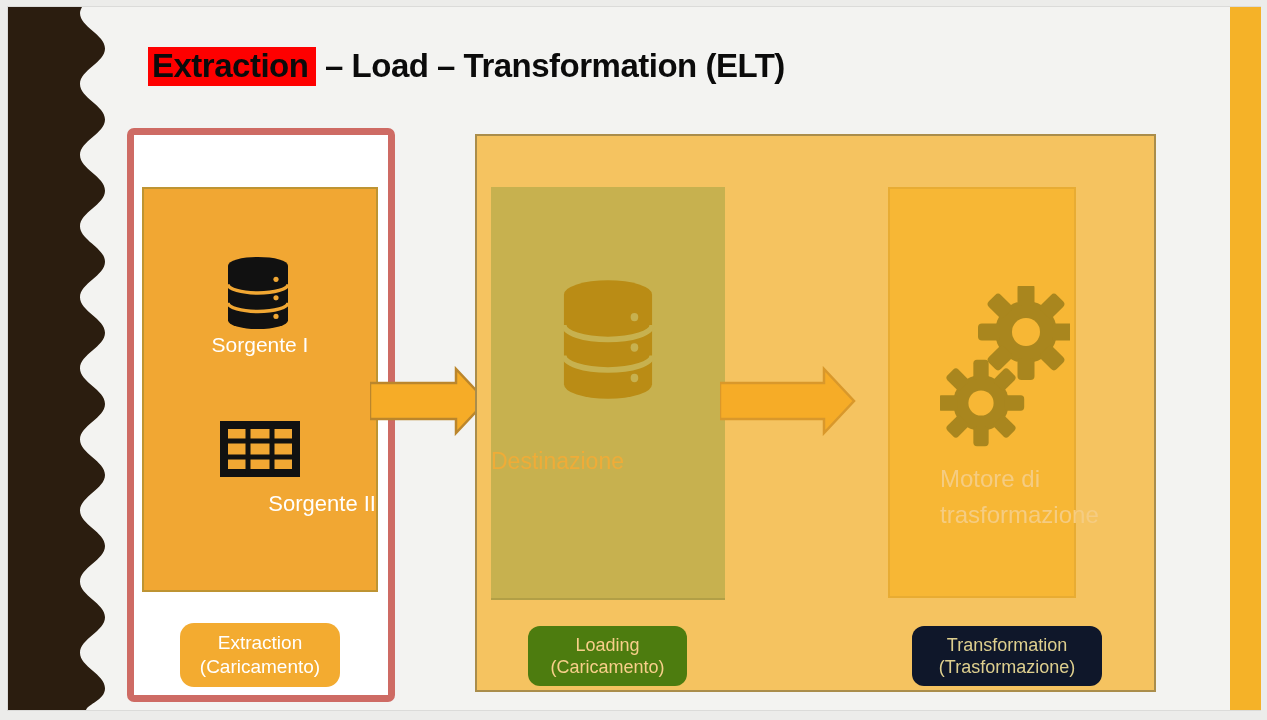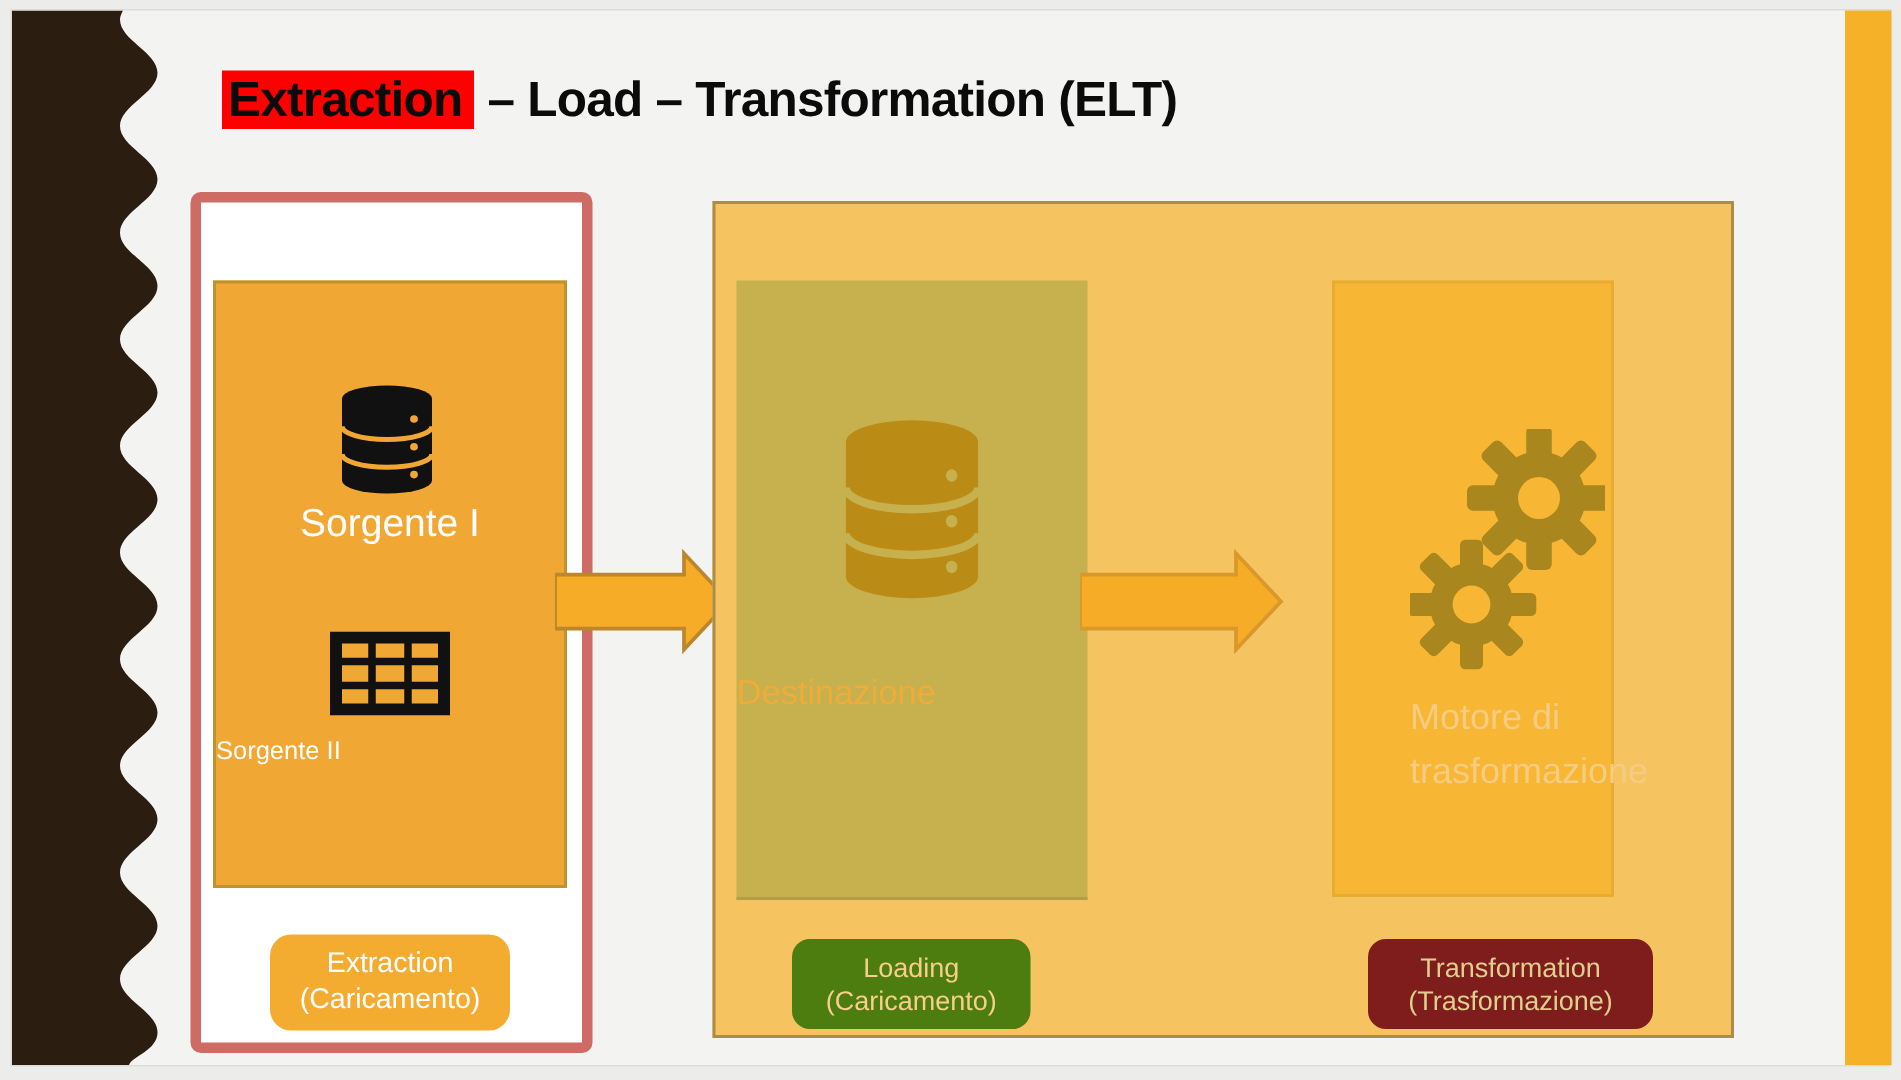--- a/index.html
+++ b/index.html
@@ -14,7 +14,7 @@
   .panel{position:absolute;left:127px;top:128px;width:268px;height:574px;background:#FFFFFF;border:7px solid #CE6B64;border-radius:7px;box-sizing:border-box;}
   .src-box{position:absolute;left:8px;top:52px;width:236px;height:405px;background:#F1A733;border:2px solid #BE9433;box-sizing:border-box;}
   .icon-db-small{position:absolute;left:82px;top:66px;width:64px;height:76px;}
-  .src-label-1{position:absolute;left:0;top:144px;width:100%;text-align:center;color:#FFFFFF;font-size:26px;}
+  .src-label-1{position:absolute;left:0;top:144px;width:100%;text-align:center;color:#FFFFFF;font-size:21px;}
   .icon-table{position:absolute;left:76px;top:232px;width:80px;height:56px;}
   .src-label-2{position:absolute;left:0;top:302px;width:100%;text-align:left;color:#FFFFFF;font-size:17px;}
 

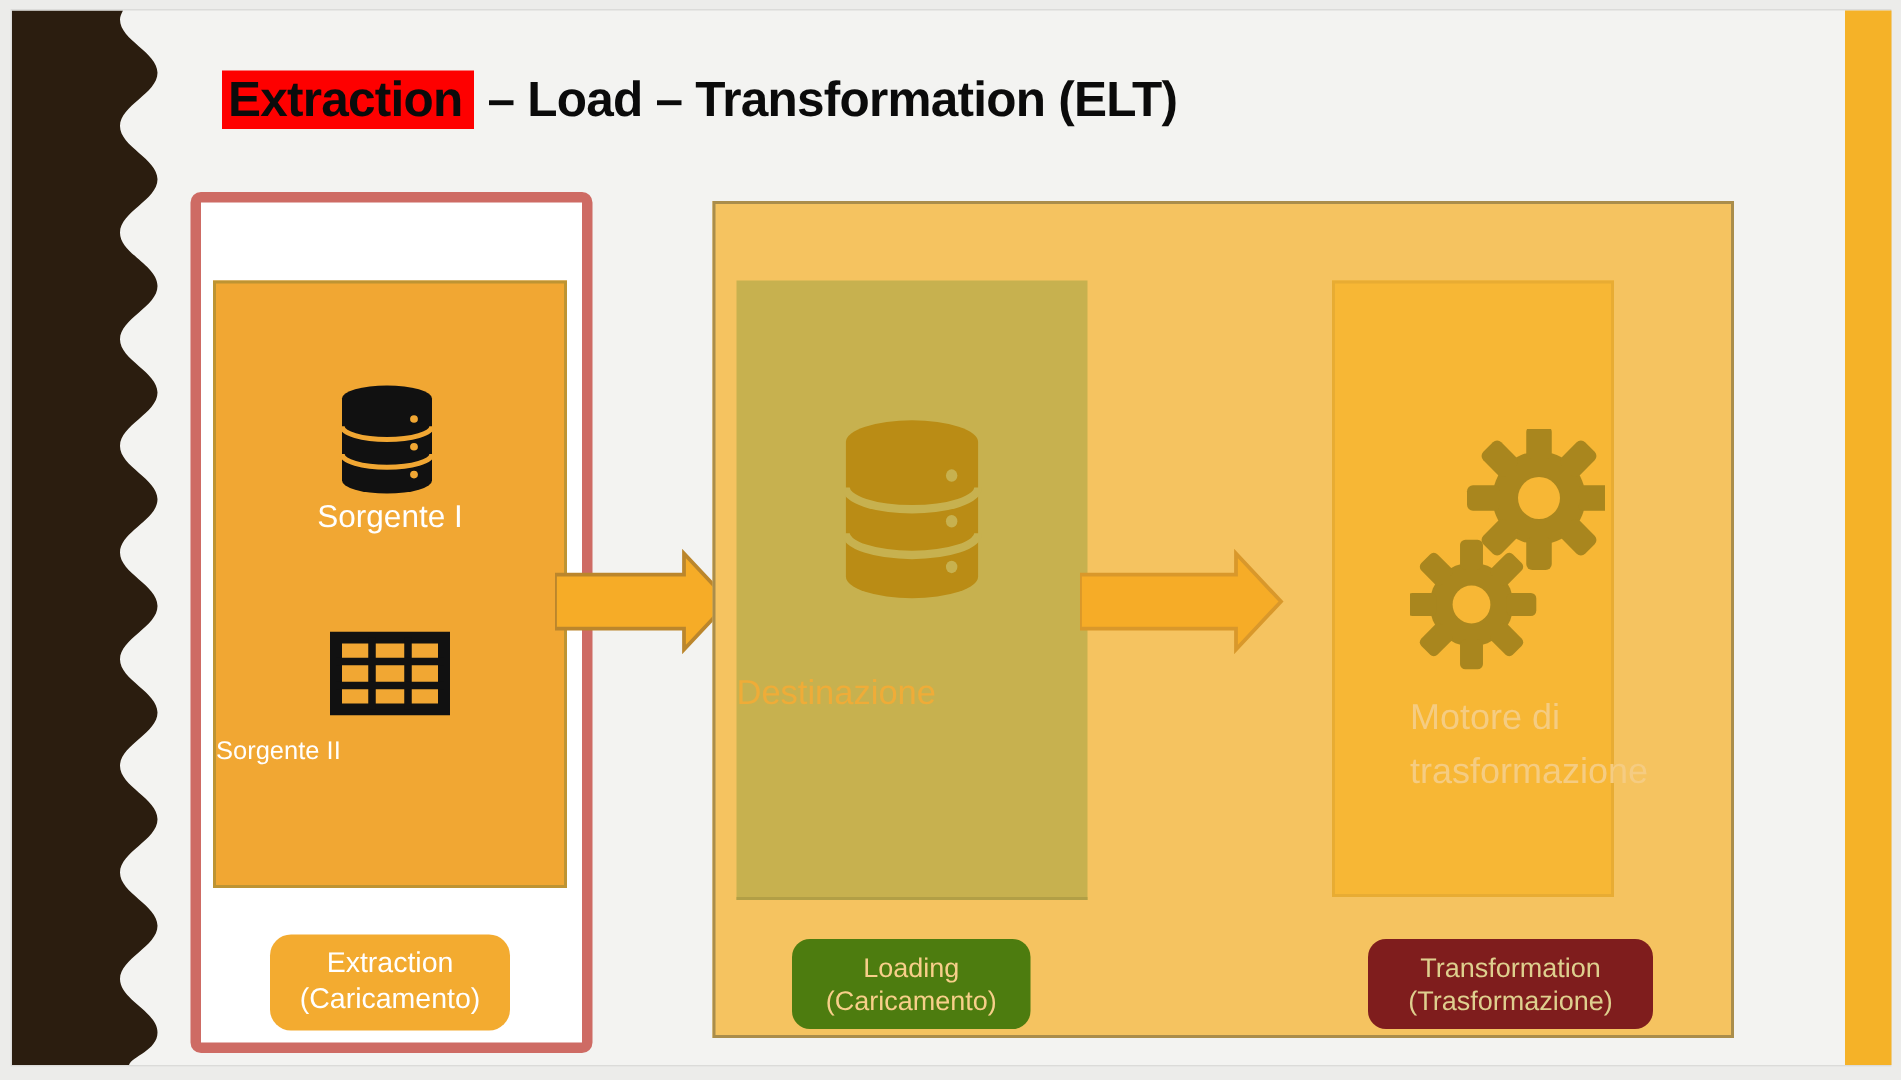--- a/index.html
+++ b/index.html
@@ -16,7 +16,7 @@
   .icon-db-small{position:absolute;left:82px;top:66px;width:64px;height:76px;}
   .src-label-1{position:absolute;left:0;top:144px;width:100%;text-align:center;color:#FFFFFF;font-size:21px;}
   .icon-table{position:absolute;left:76px;top:232px;width:80px;height:56px;}
-  .src-label-2{position:absolute;left:0;top:302px;width:100%;text-align:left;color:#FFFFFF;font-size:17px;}
+  .src-label-2{position:absolute;left:0;top:302px;width:100%;text-align:right;color:#FFFFFF;font-size:22px;}
 
   .btn{display:flex;flex-direction:column;align-items:center;justify-content:center;text-align:center;line-height:1.25;}
   .extraction-btn{position:absolute;left:46px;top:488px;width:160px;height:64px;background:#F3AB30;border-radius:14px;color:#FFFFFF;font-size:19px;}

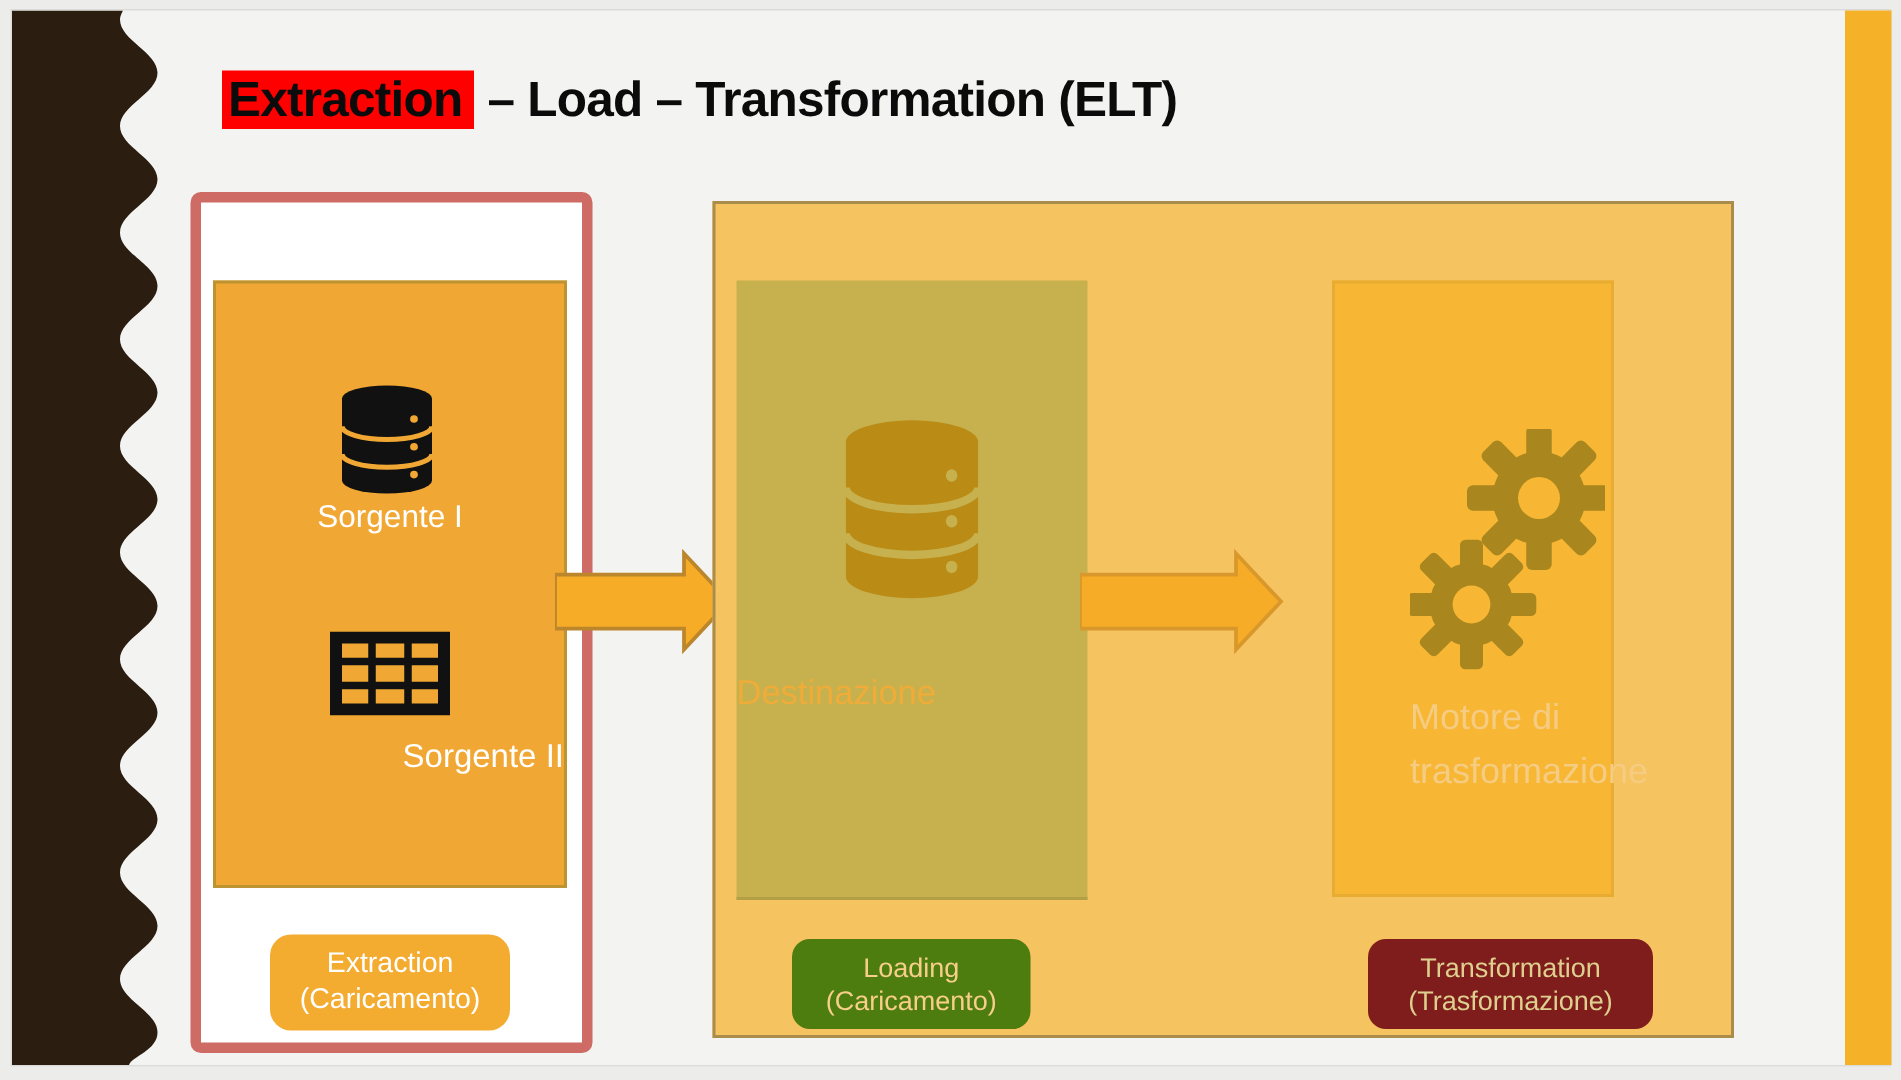--- a/index.html
+++ b/index.html
@@ -33,7 +33,7 @@
   .icon-gears{position:absolute;left:50px;top:97px;width:130px;height:164px;}
   .engine-label{position:absolute;left:50px;top:272px;color:#F5CC82;font-size:24px;line-height:36px;}
   .loading-btn{position:absolute;left:51px;top:490px;width:159px;height:60px;background:#4d7c0f;border-radius:12px;color:#F8CF8A;font-size:18px;}
-  .transform-btn{position:absolute;left:435px;top:490px;width:190px;height:60px;background:#7f1d1d;border-radius:12px;color:#DECF8E;font-size:18px;}
+  .transform-btn{position:absolute;left:435px;top:490px;width:190px;height:60px;background:#0f172a;border-radius:12px;color:#DECF8E;font-size:18px;}
 </style>
 </head>
 <body>

